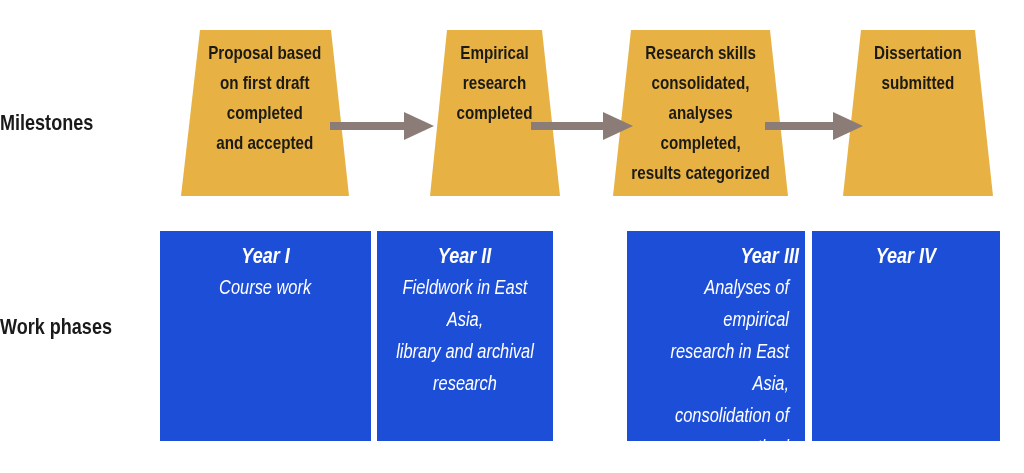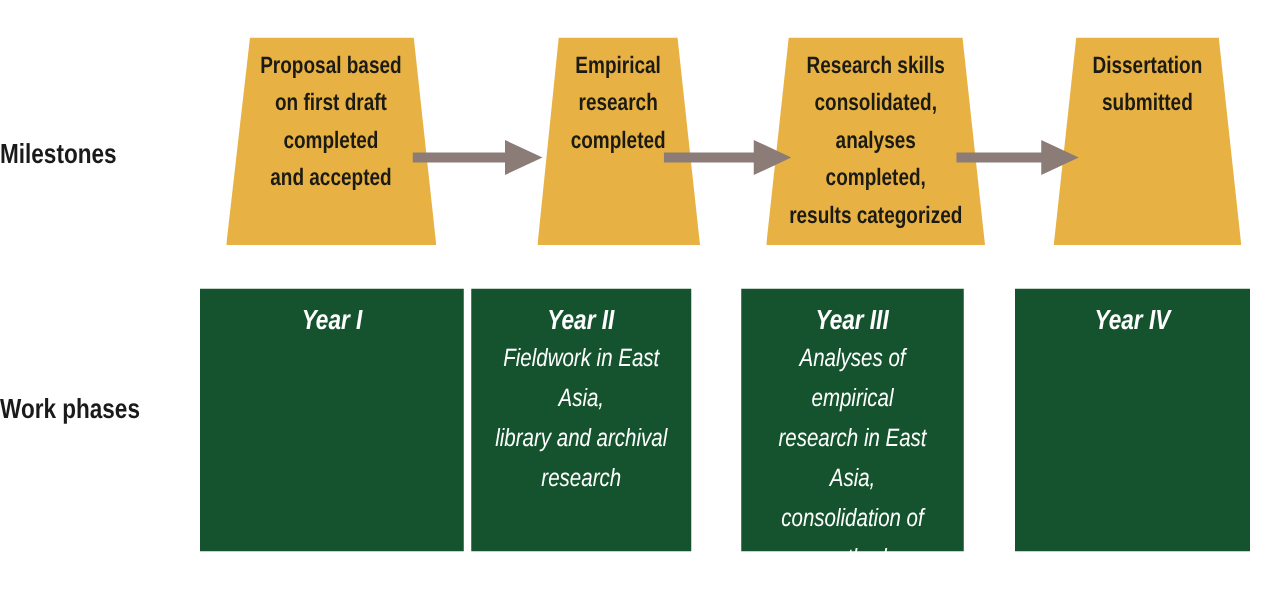--- a/index.html
+++ b/index.html
@@ -13,7 +13,7 @@
                font-weight: bold; font-size: 19px; line-height: 30px; color: #1c1a14; }
   .trap-text span { display: inline-block; transform: scaleX(0.8); white-space: pre-line; }
   .arrow { position: absolute; }
-  .phase { position: absolute; top: 231px; height: 210px; background: #14532d; color: #ffffff;
+  .phase { position: absolute; top: 231px; height: 210px; background: #1d4ed8; color: #ffffff;
            text-align: center; box-sizing: border-box; padding-top: 10px; }
   .phase-year { font-style: italic; font-weight: bold; font-size: 22px; line-height: 30px; }
   .phase-desc { font-style: italic; font-size: 20px; line-height: 32px; white-space: pre-line; }

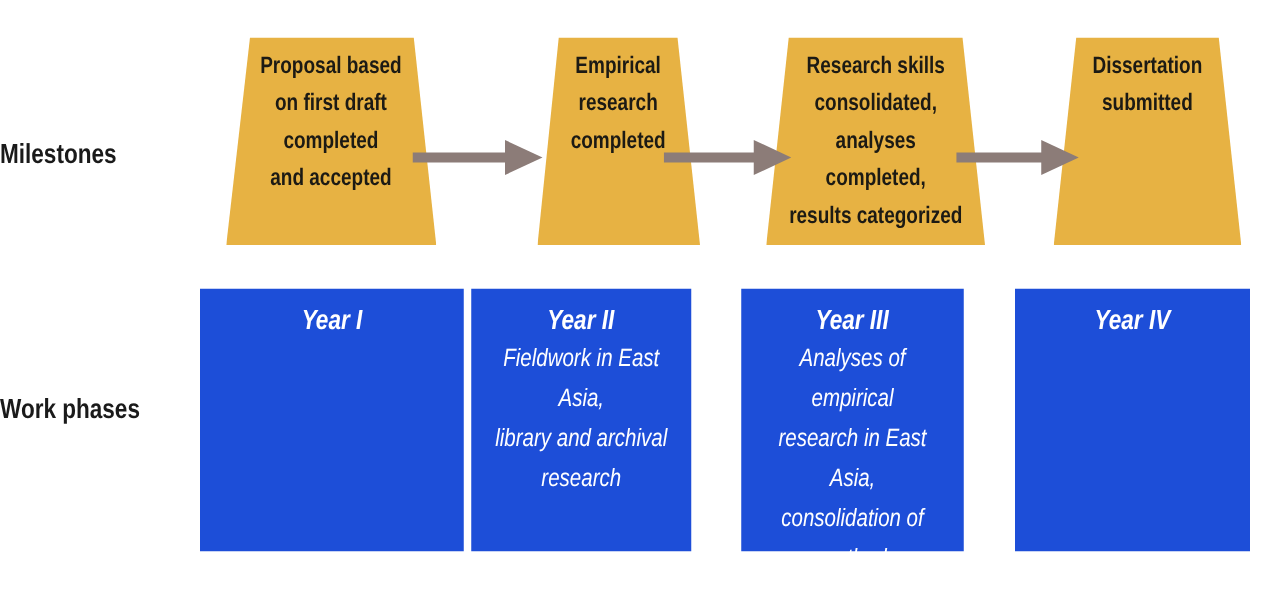--- a/index.html
+++ b/index.html
@@ -85,7 +85,7 @@
 library and archival
 research</span></div>
 </div>
-<div class="phase" style="left:593px;width:178px;">
+<div class="phase" style="left:627px;width:178px;text-align:right;">
   <div class="phase-year"><span class="cond">Year III</span></div>
   <div class="phase-desc"><span class="cond">Analyses of empirical
 research in East Asia,

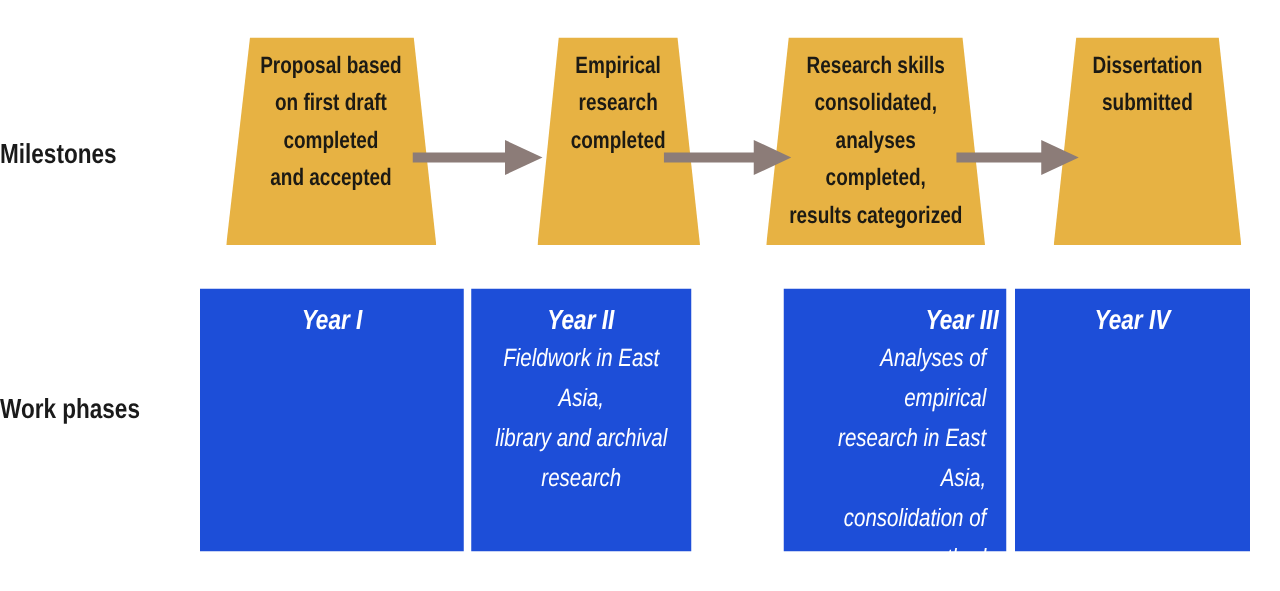--- a/index.html
+++ b/index.html
@@ -78,6 +78,7 @@
 
 <div class="phase" style="left:160px;width:211px;">
   <div class="phase-year"><span class="cond">Year I</span></div>
+  <div class="phase-desc"><span class="cond">Course work</span></div>
 </div>
 <div class="phase" style="left:377px;width:176px;">
   <div class="phase-year"><span class="cond">Year II</span></div>

